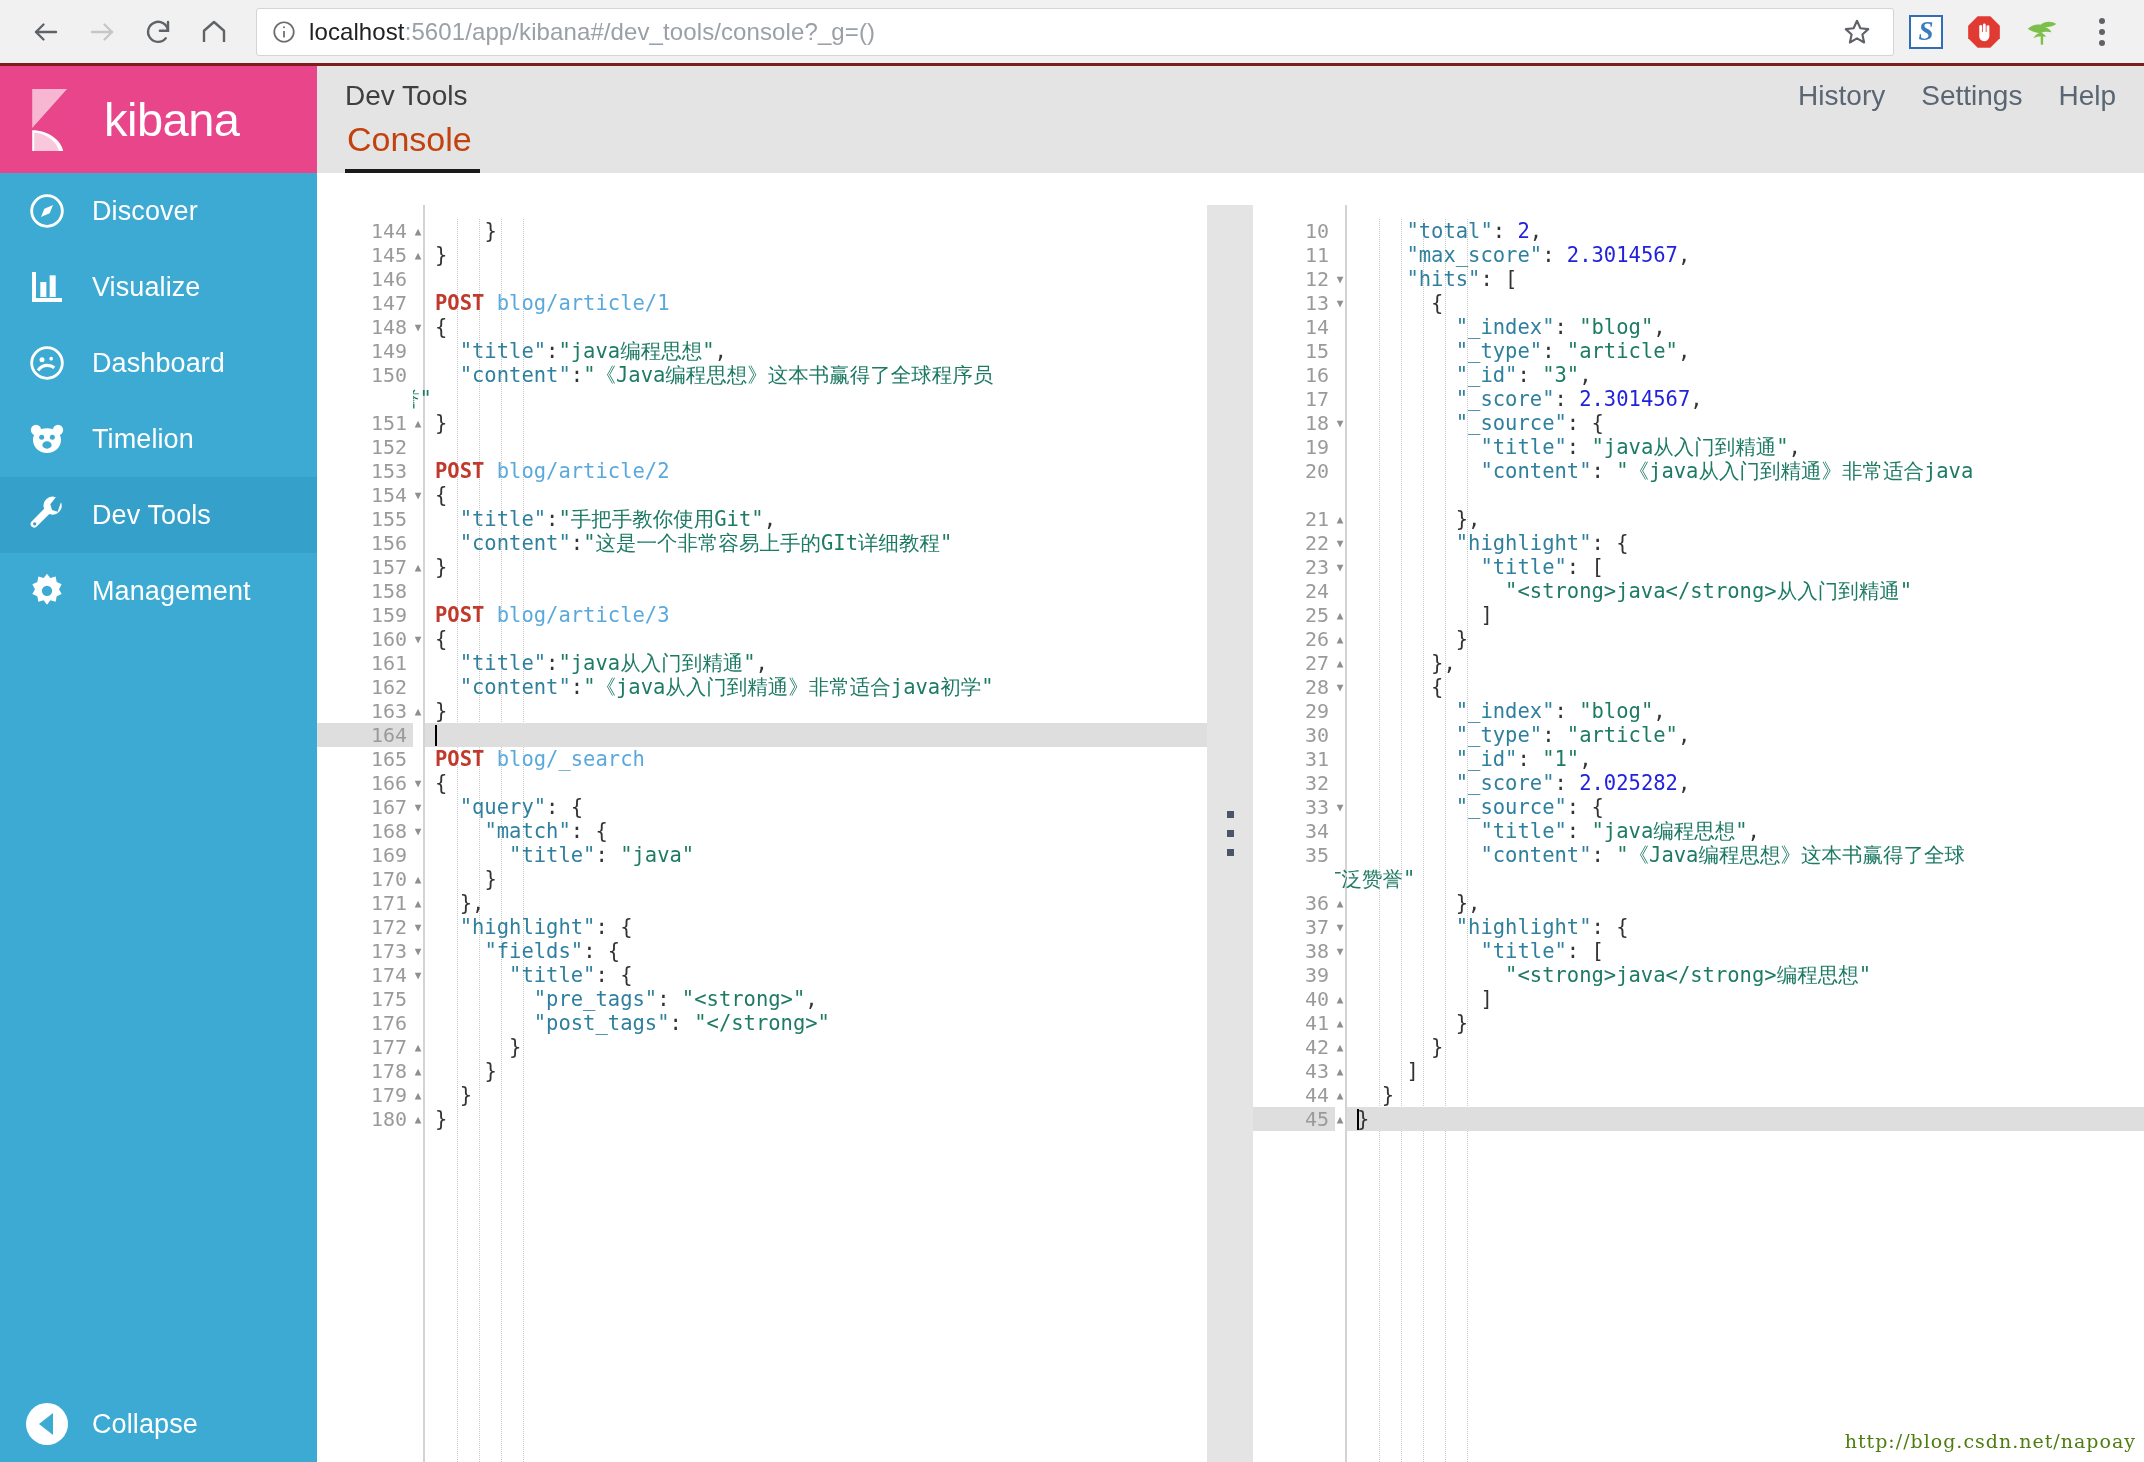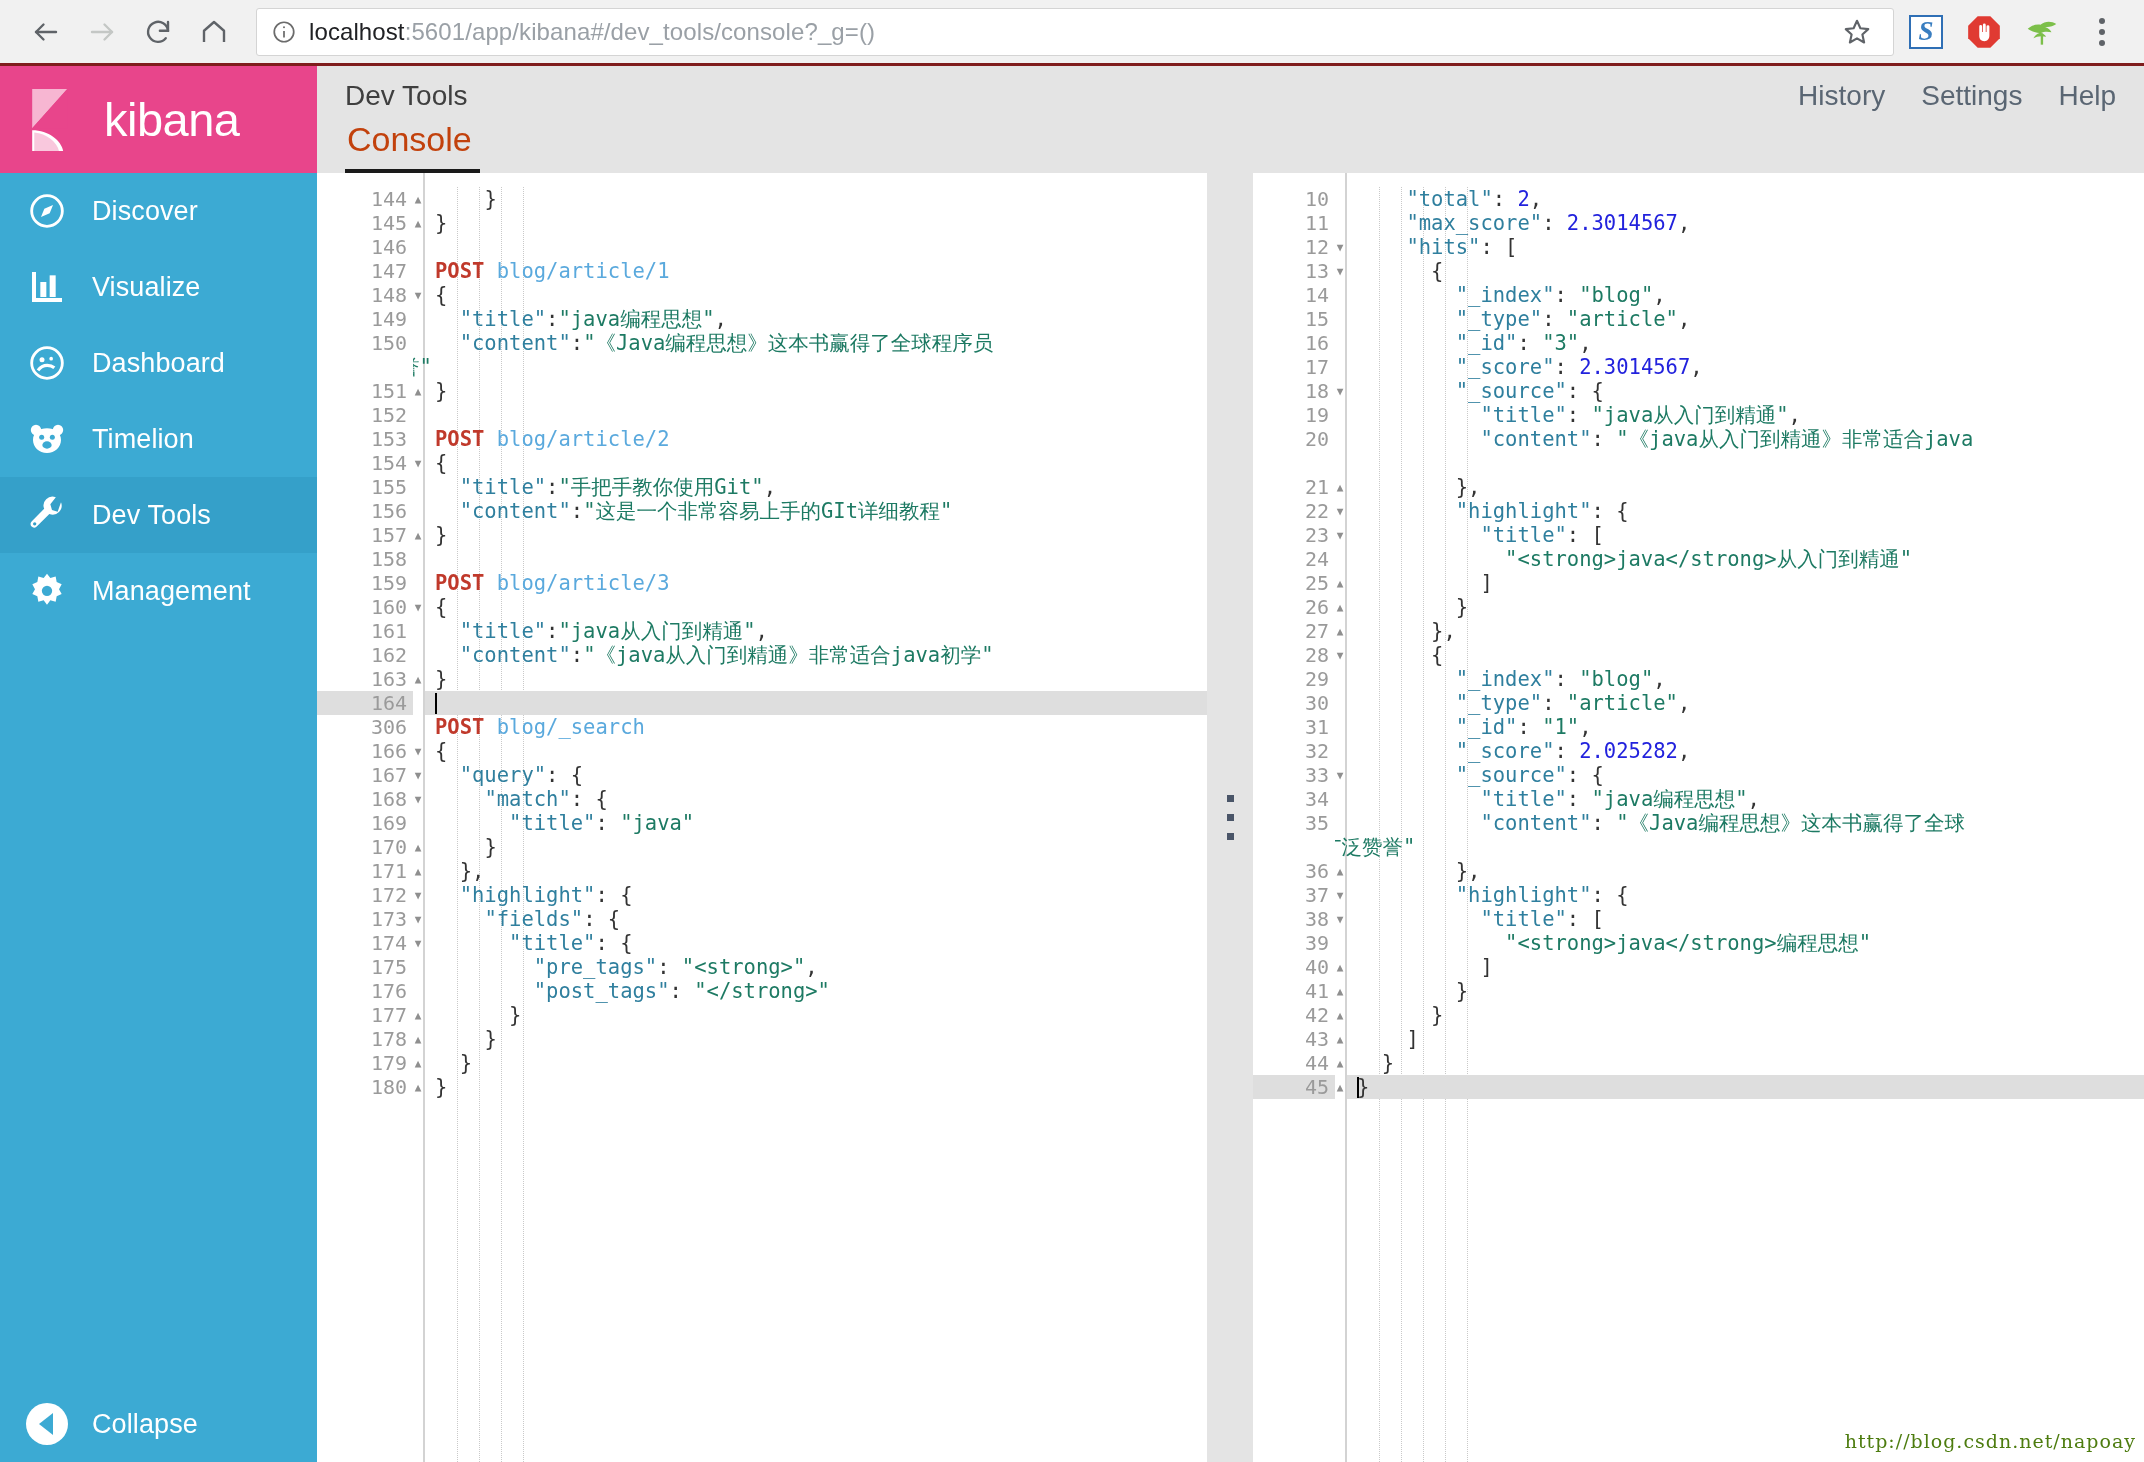--- a/index.html
+++ b/index.html
@@ -197,6 +197,7 @@
     min-height: 0;
     background: #e4e4e4;
     position: relative;
+    margin-top: 32px;
   }
   .pane {
     background: #ffffff;

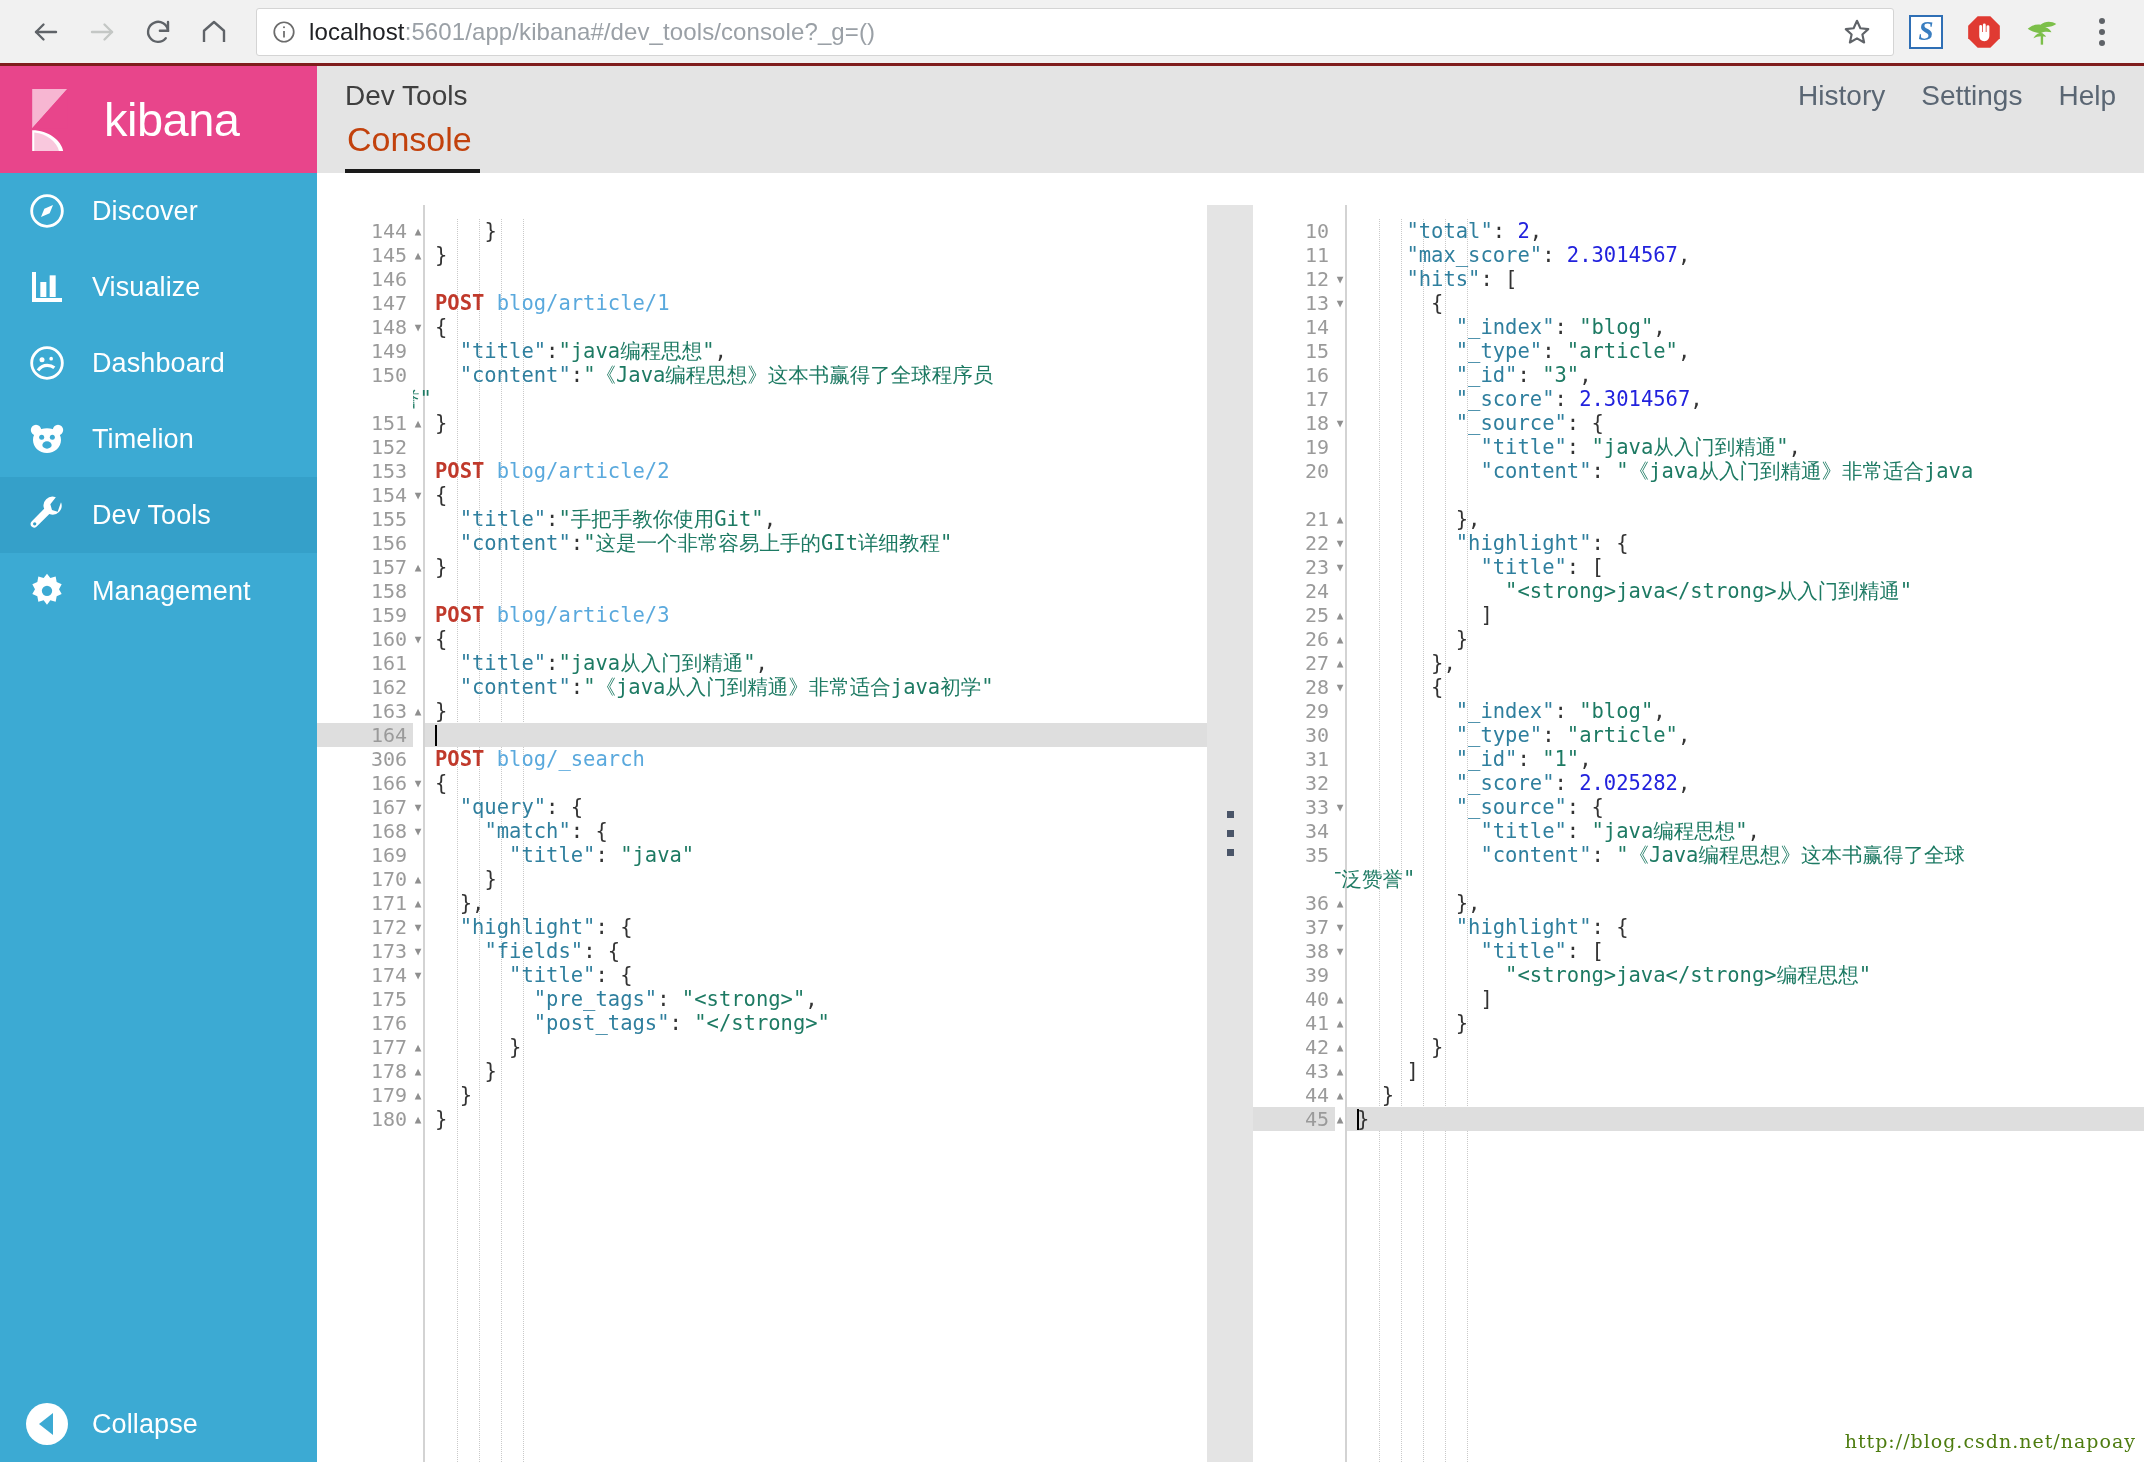--- a/index.html
+++ b/index.html
@@ -500,7 +500,7 @@
             <div class="gline">162</div>
             <div class="gline">163<span class="fold">▲</span></div>
             <div class="gline cur">164</div>
-            <div class="gline">306</div>
+            <div class="gline">165</div>
             <div class="gline">166<span class="fold">▼</span></div>
             <div class="gline">167<span class="fold">▼</span></div>
             <div class="gline">168<span class="fold">▼</span></div>

